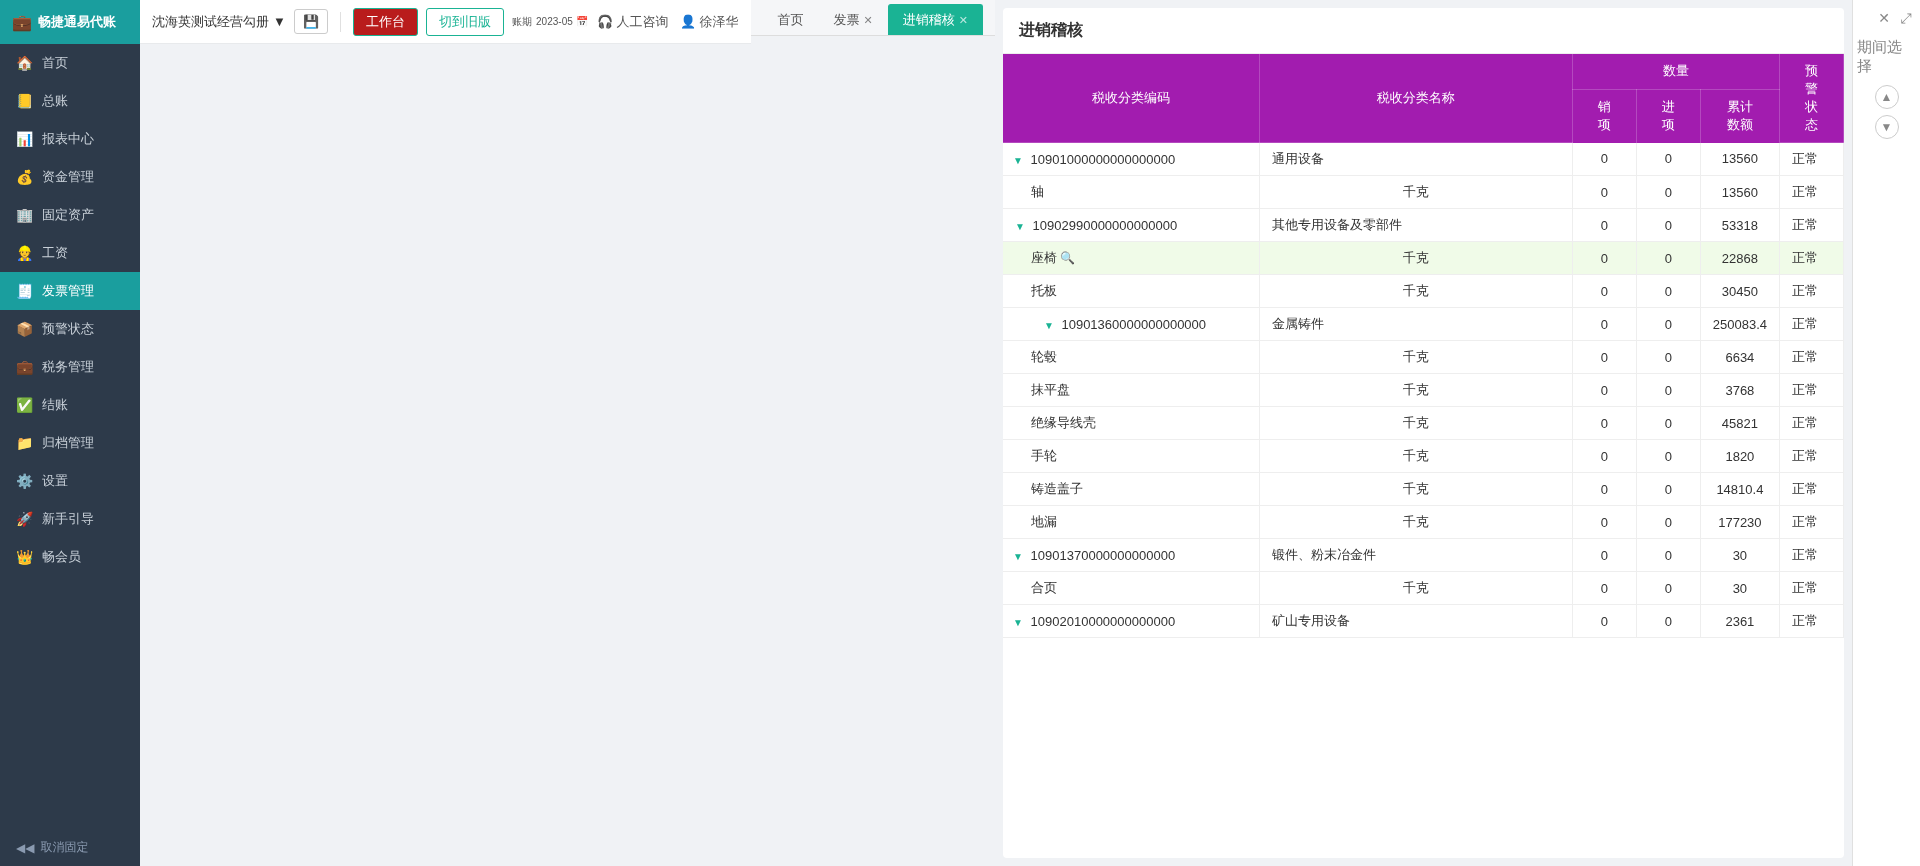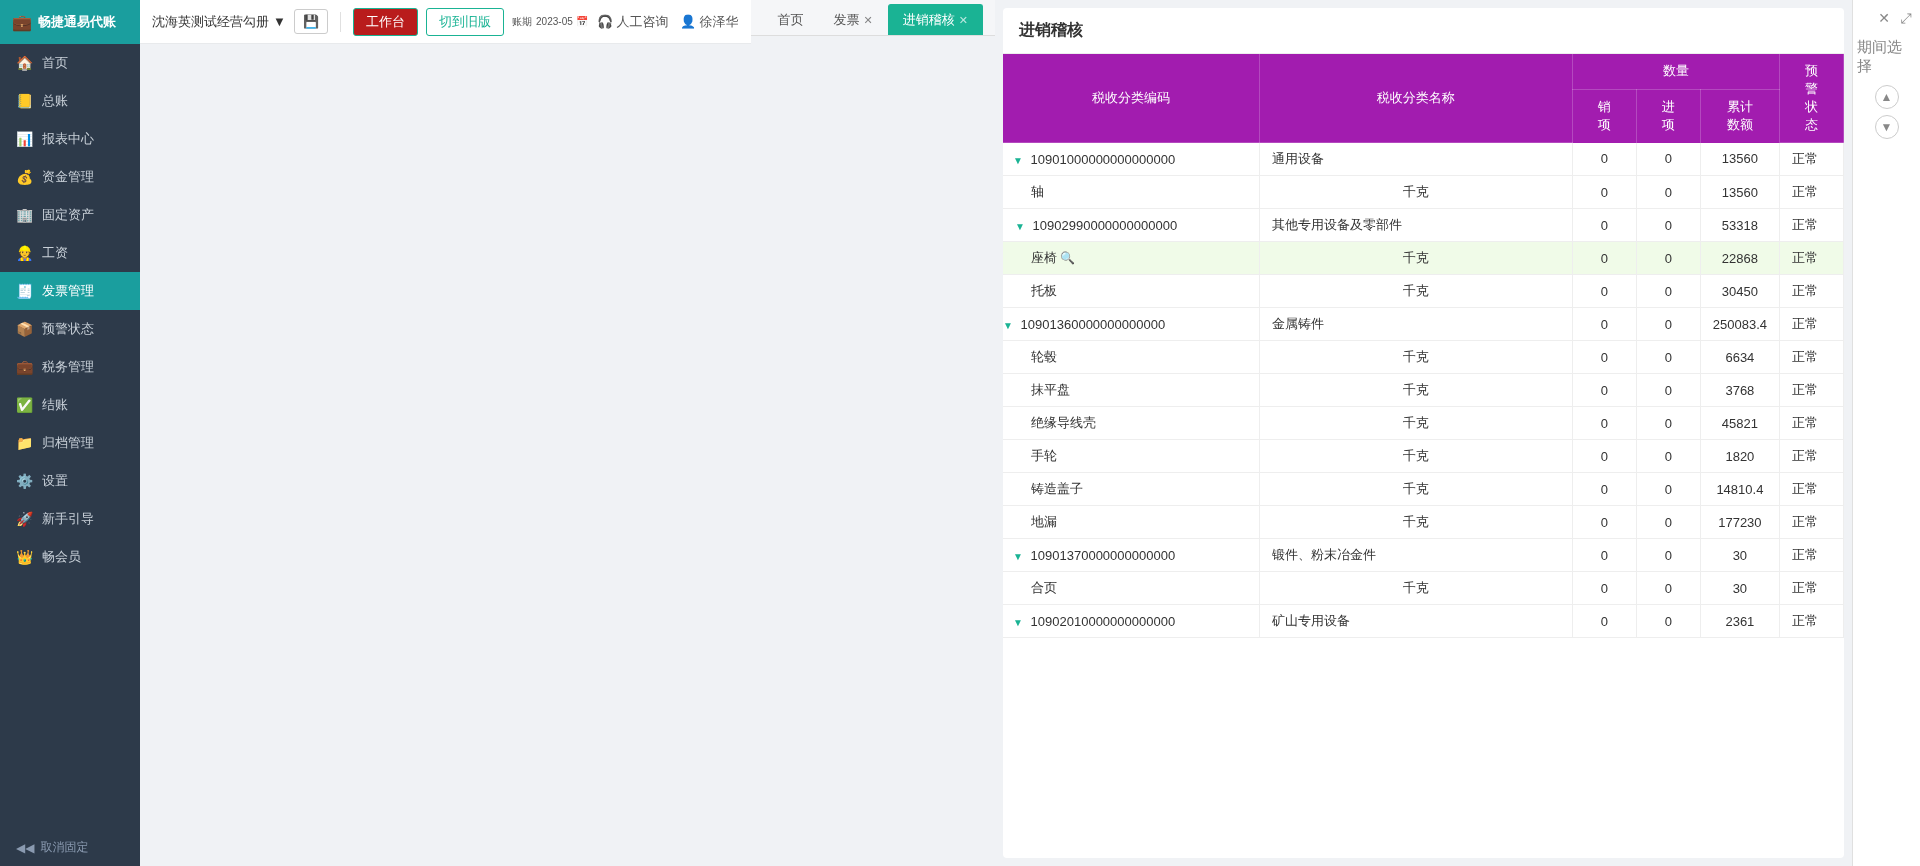--- a/index.html
+++ b/index.html
@@ -485,7 +485,7 @@
       <td>正常</td>
     </tr>
               <tr>
-      <td style="padding-left: 0;">
+      <td style="padding-left: 0; text-align: center;">
         <span class="triangle">▼</span>
         <span>10901360000000000000</span>
       </td>

